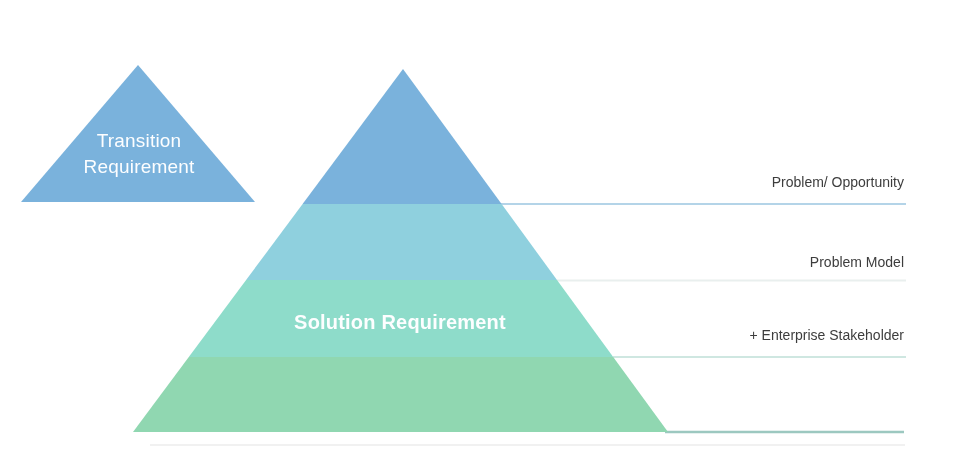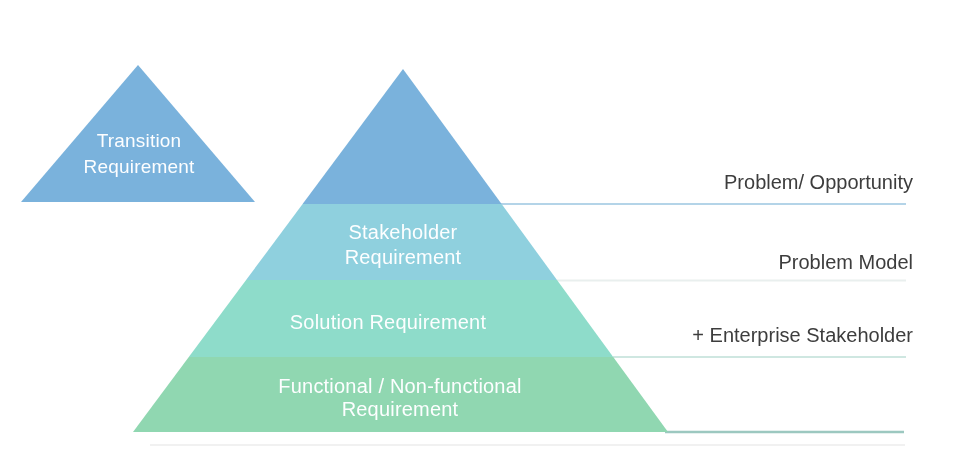--- a/index.html
+++ b/index.html
@@ -39,10 +39,10 @@
   }
   .annotation {
     position: absolute;
-    right: 43px;
+    right: 52px;
     text-align: right;
     color: #3d3d3d;
-    font-size: 20px;
+    font-size: 14px;
     line-height: 24px;
     white-space: nowrap;
   }

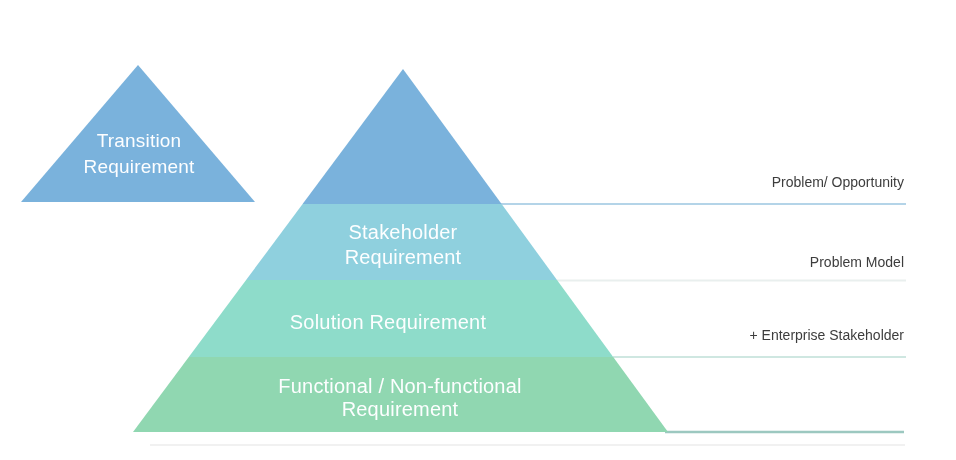--- a/index.html
+++ b/index.html
@@ -71,7 +71,6 @@
   <div class="pyr-label transition-label" style="left:139px; top:96px; width:160px;">Transition Requirement</div>
 
 
-  <div class="pyr-label" style="left:403px; top:188px; width:170px;">Stakeholder Requirement</div>
 
   <div class="pyr-label" style="left:388px; top:278px; width:300px;">Solution Requirement</div>
 

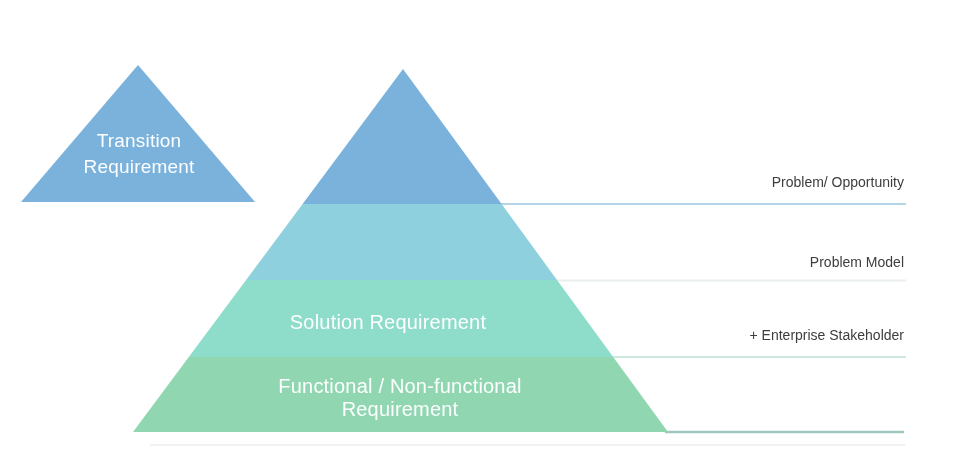--- a/index.html
+++ b/index.html
@@ -72,7 +72,7 @@
 
 
 
-  <div class="pyr-label" style="left:388px; top:278px; width:300px;">Solution Requirement</div>
+  <div class="pyr-label" style="left:400px; top:278px; width:300px;font-weight:bold;">Solution Requirement</div>
 
   <div class="pyr-label functional-label" style="left:400px; top:343px; width:280px;">Functional / Non-functional Requirement</div>
 

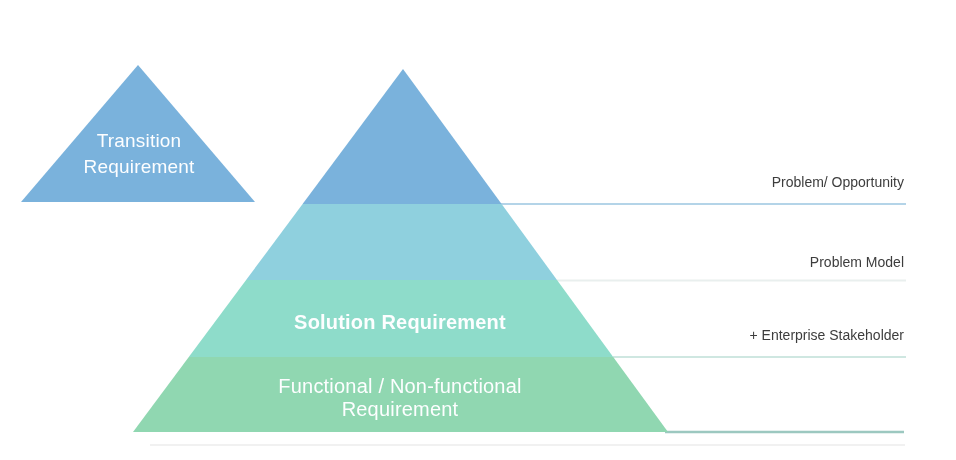--- a/index.html
+++ b/index.html
@@ -74,7 +74,6 @@
 
   <div class="pyr-label" style="left:400px; top:278px; width:300px;font-weight:bold;">Solution Requirement</div>
 
-  <div class="pyr-label functional-label" style="left:400px; top:343px; width:280px;">Functional / Non-functional Requirement</div>
 
   <div class="annotation" style="top:138px;">Problem/ Opportunity</div>
 

